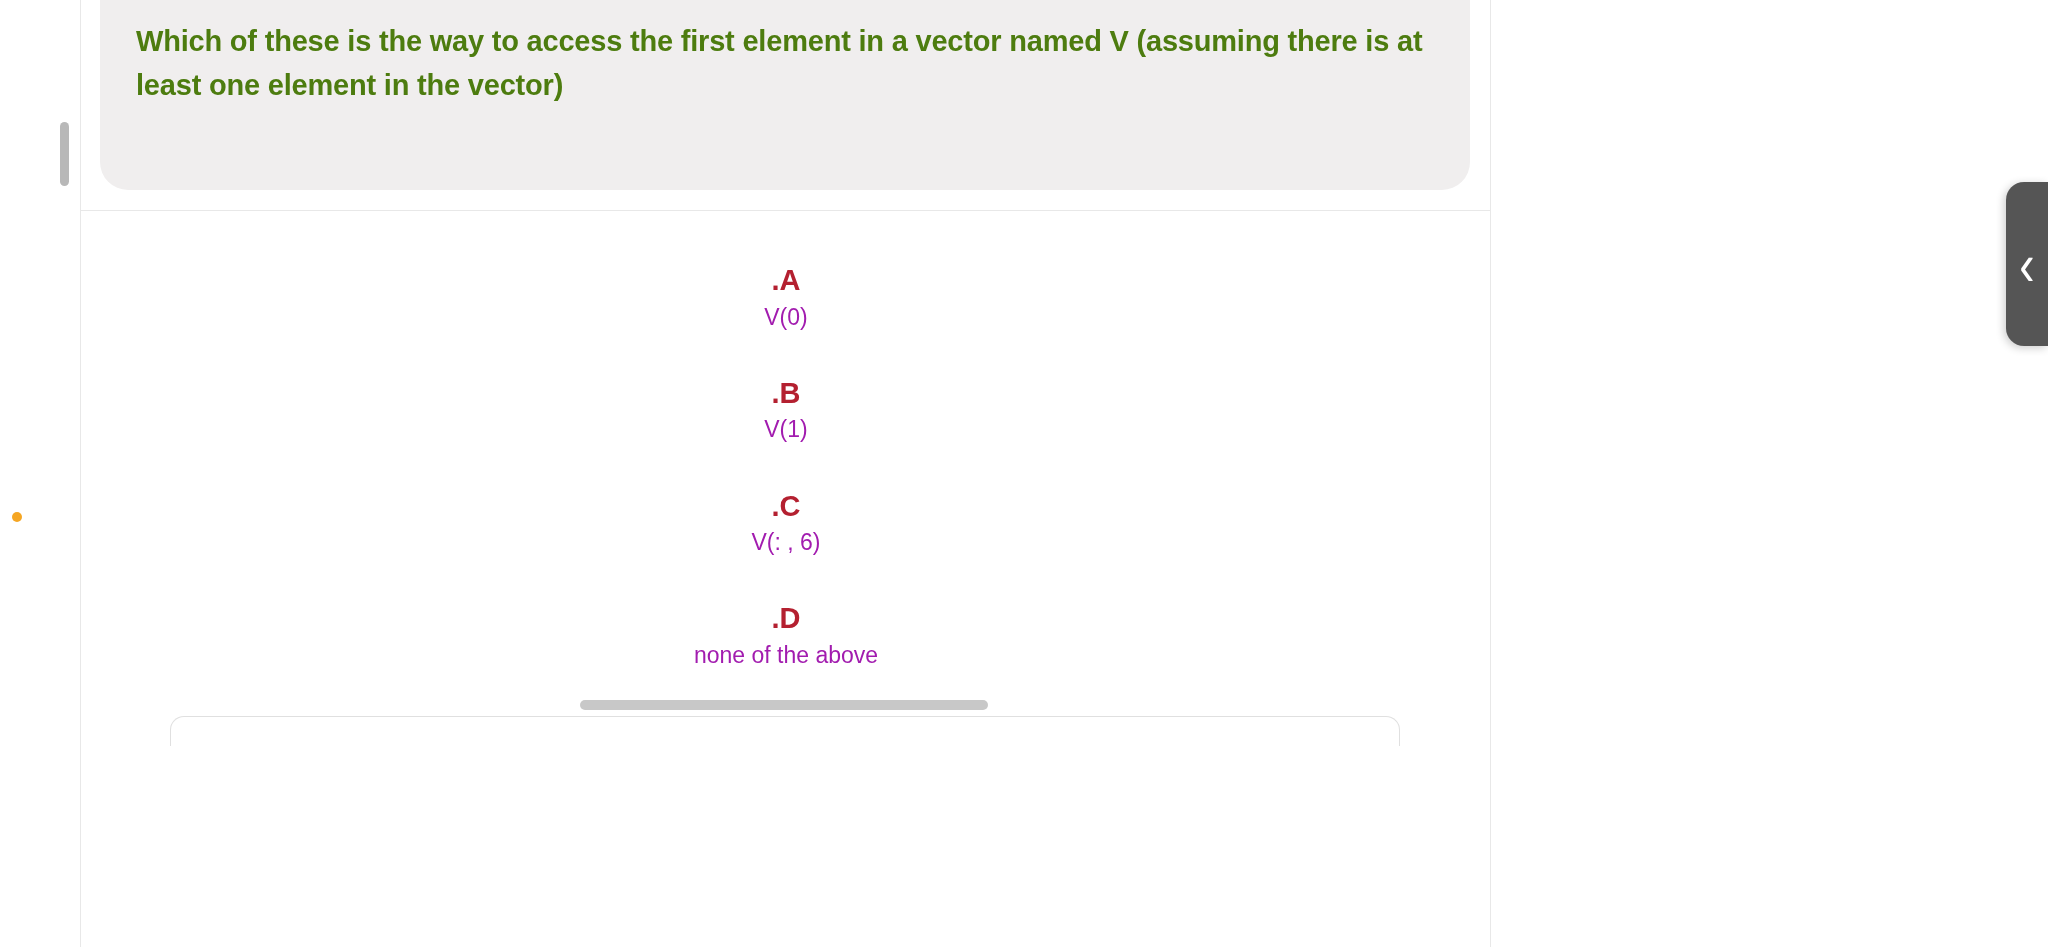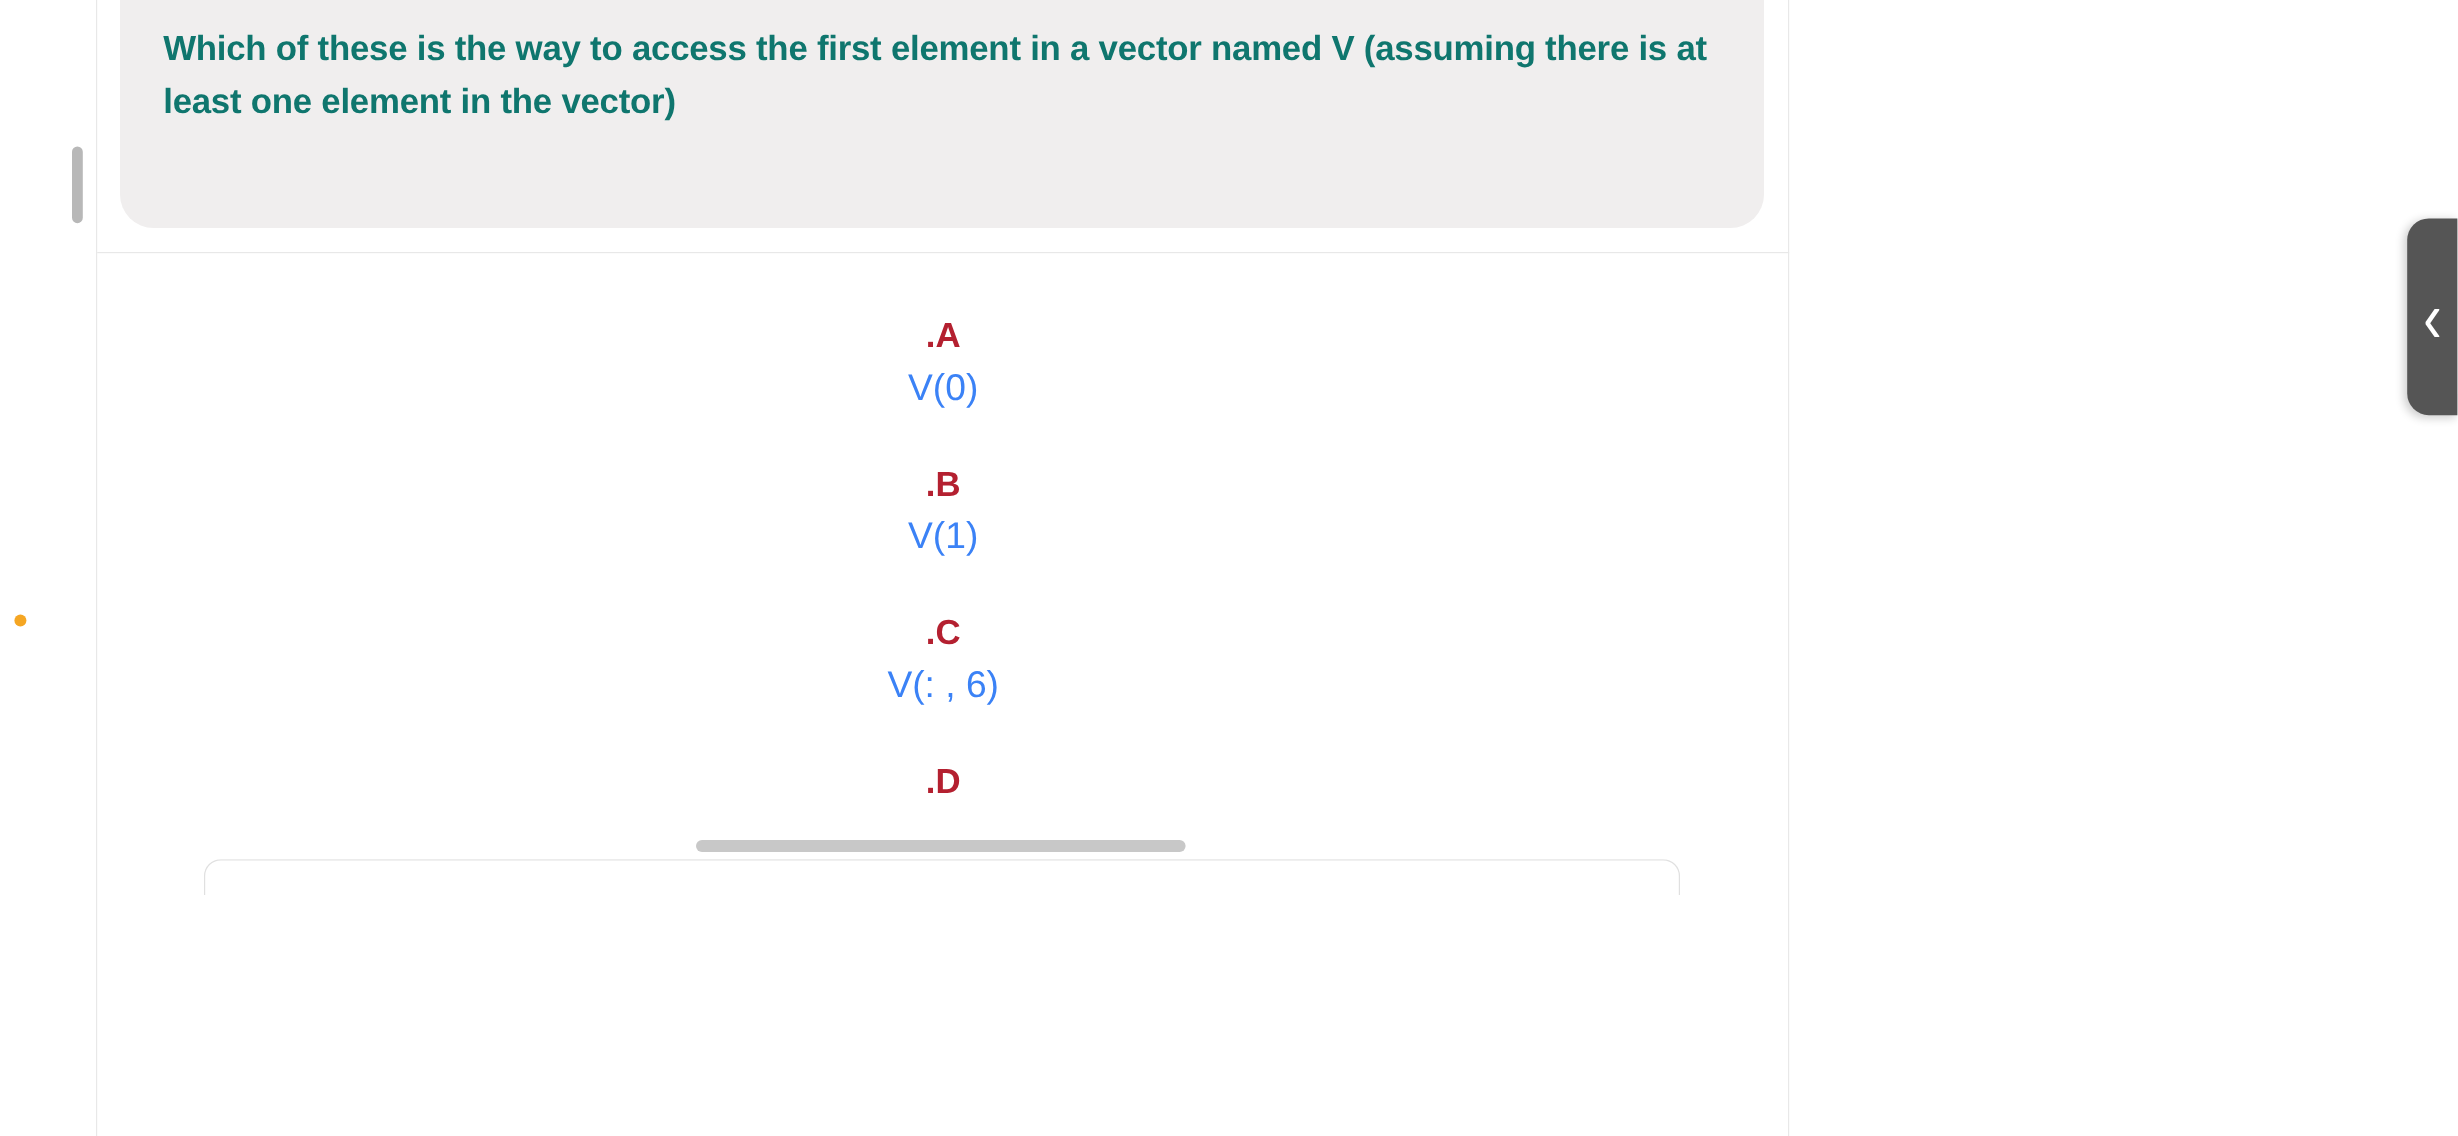--- a/index.html
+++ b/index.html
@@ -52,7 +52,7 @@
       padding: 20px 36px;
     }
     .question-text {
-      color: #0f766e;
+      color: #4d7c0f;
       font-size: 29px;
       font-weight: 700;
       line-height: 1.5;

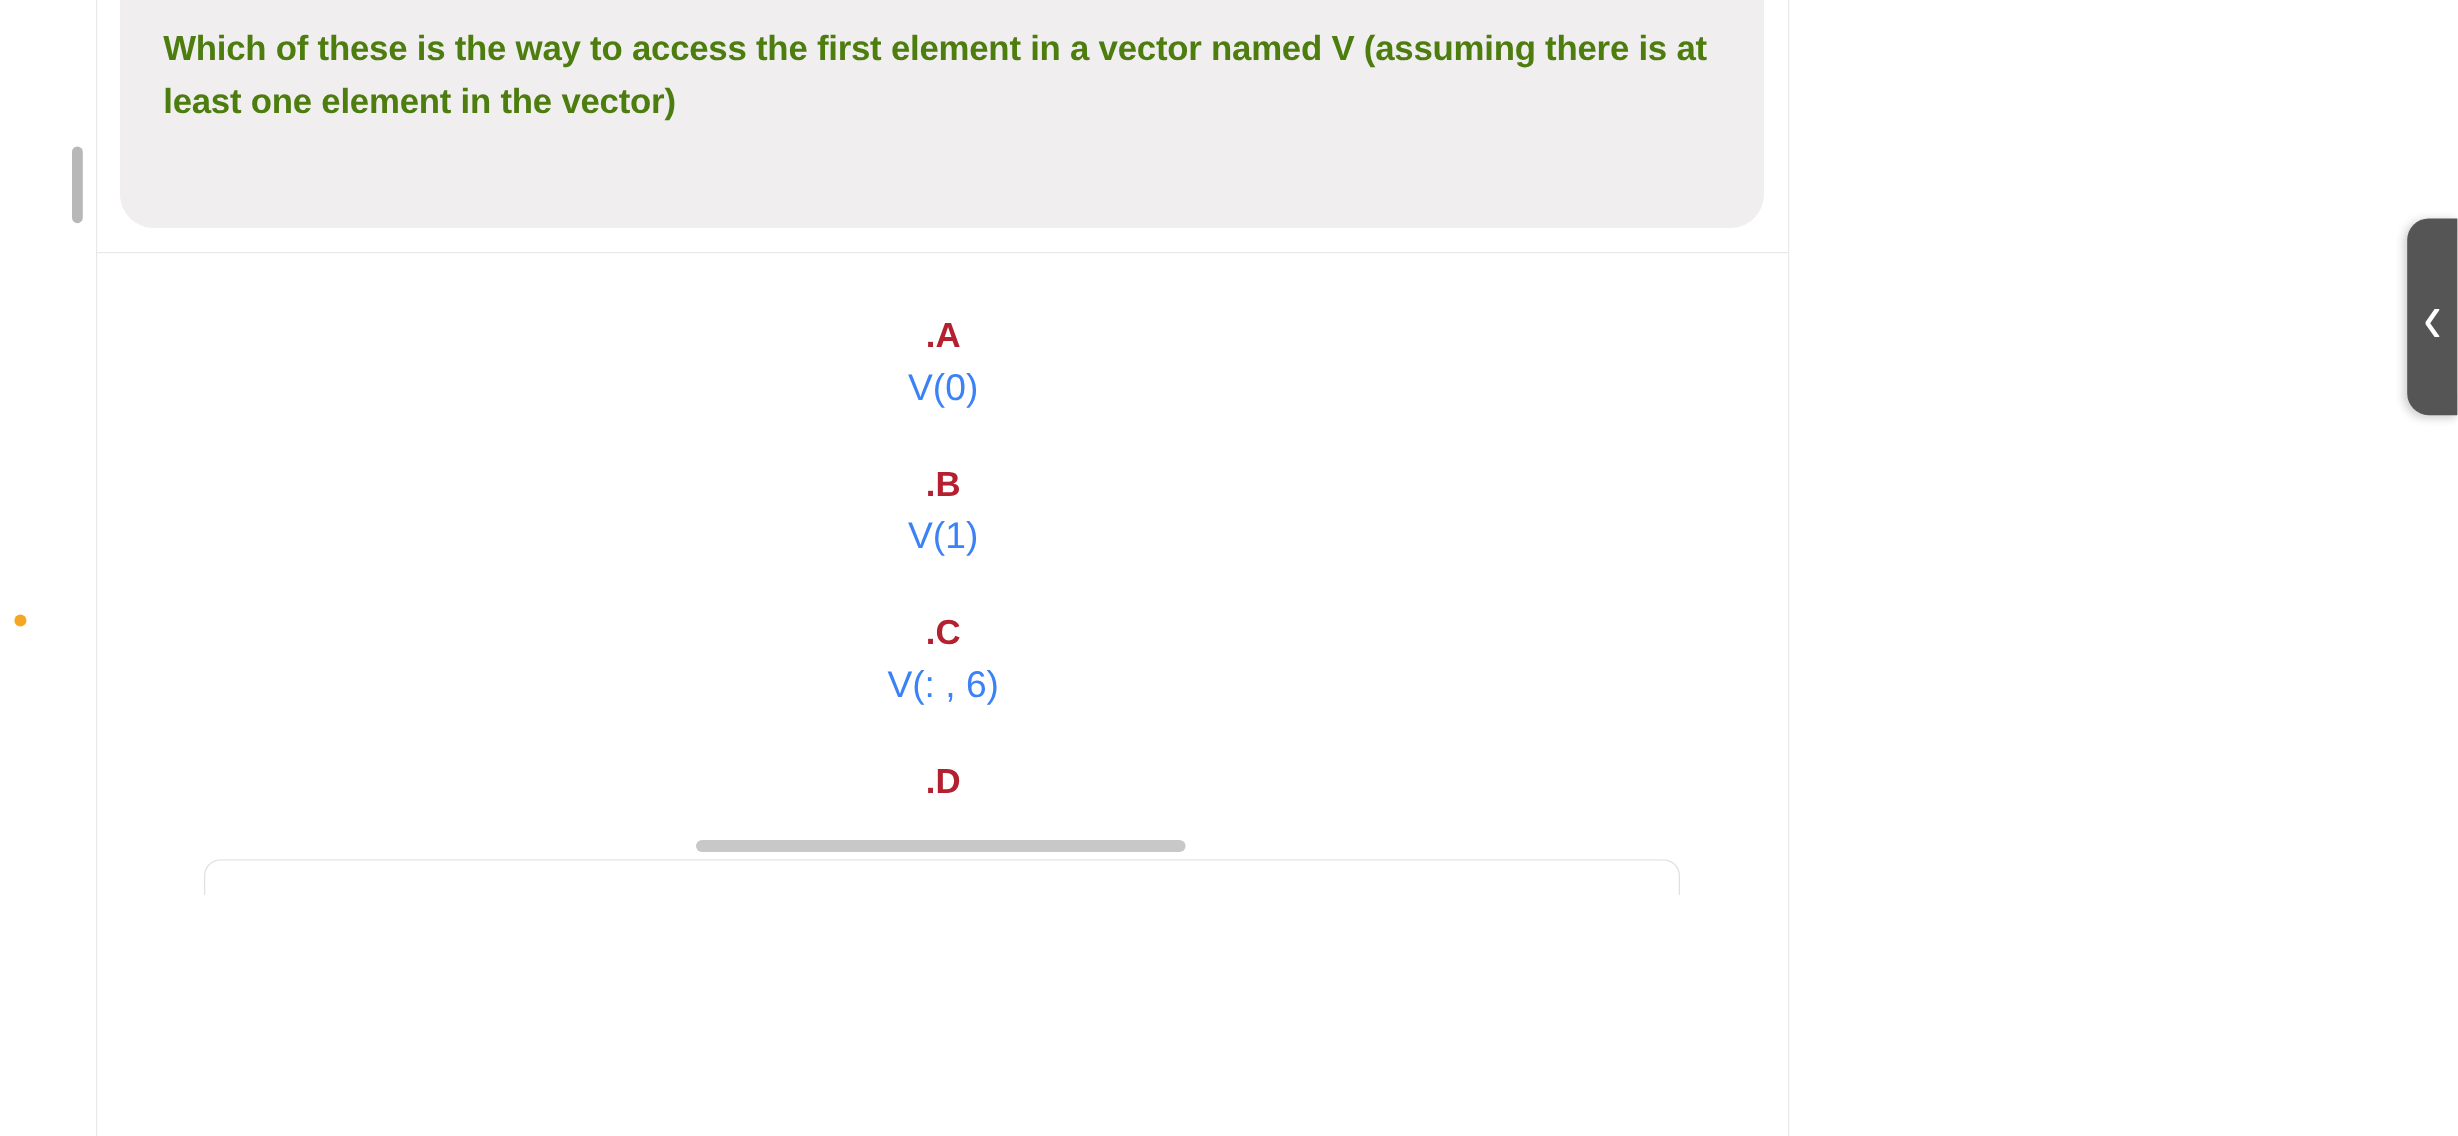--- a/index.html
+++ b/index.html
@@ -87,8 +87,8 @@
       line-height: 1.4;
     }
     .answer-text {
-      color: #3b82f6;
-      font-size: 31px;
+      color: #a21caf;
+      font-size: 23px;
       font-weight: 400;
       line-height: 1.4;
     }

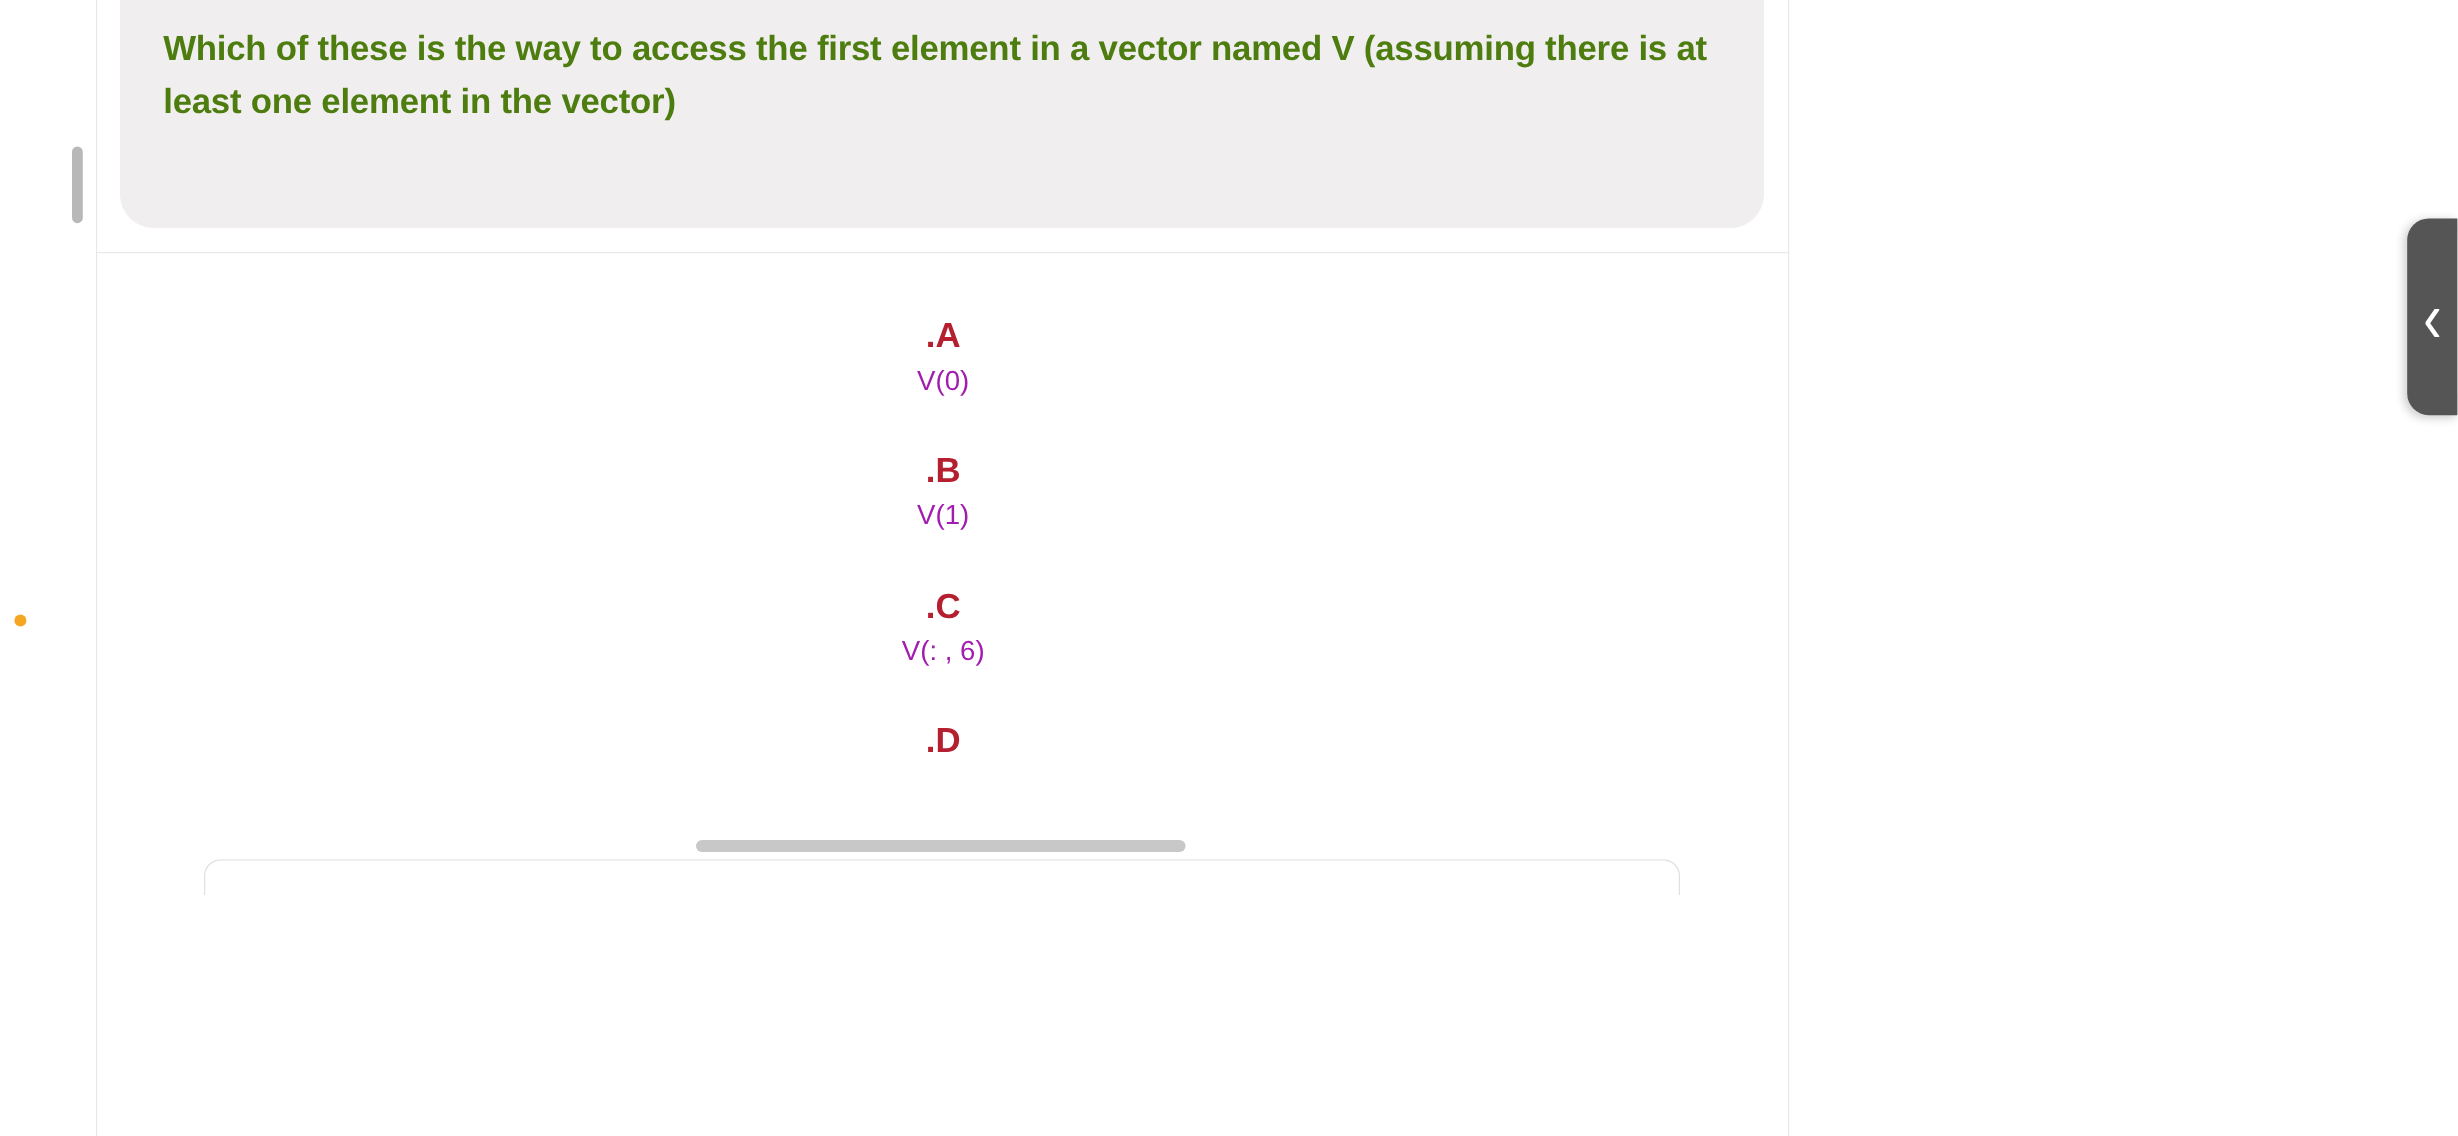--- a/index.html
+++ b/index.html
@@ -170,6 +170,7 @@
   </div>
   <div class="answer-option">
     <div class="answer-label">.D</div>
+    <div class="answer-text">none of the above</div>
   </div>
 </div>
 

